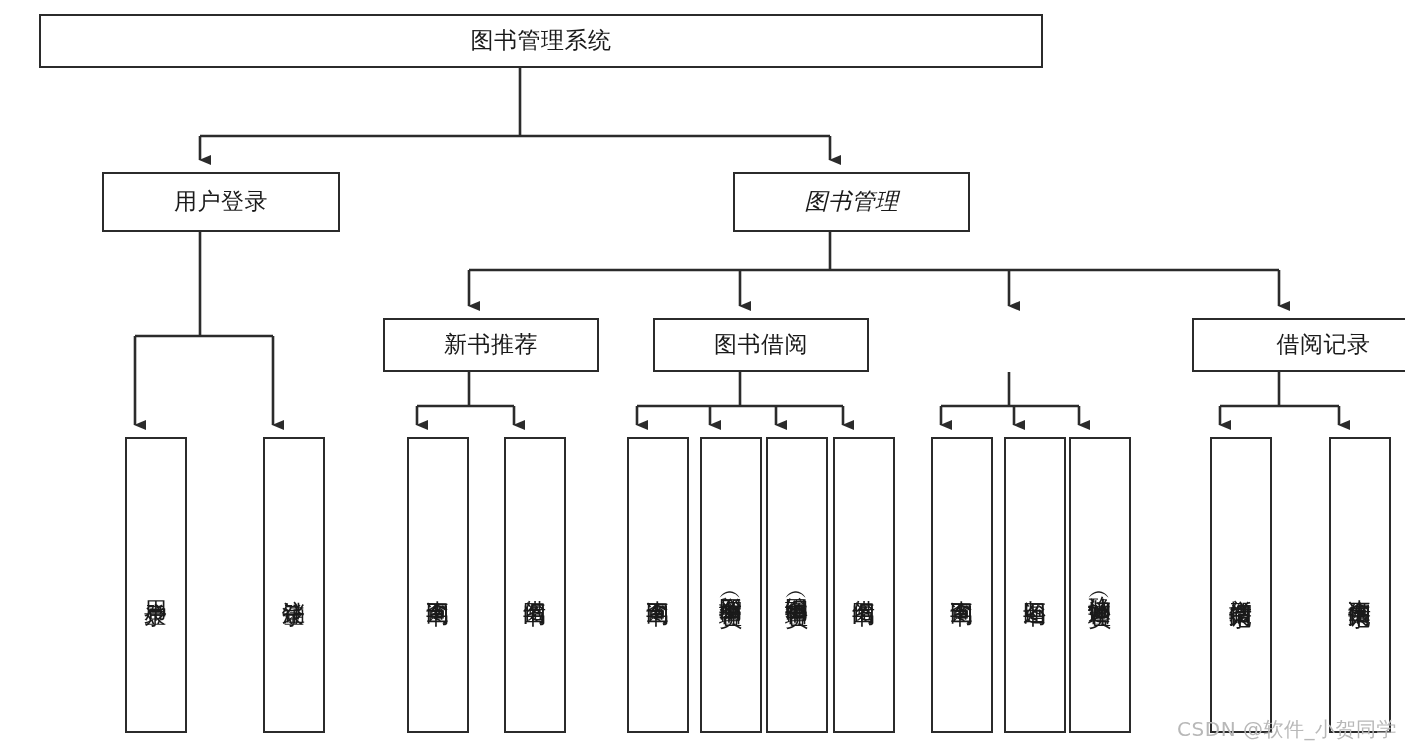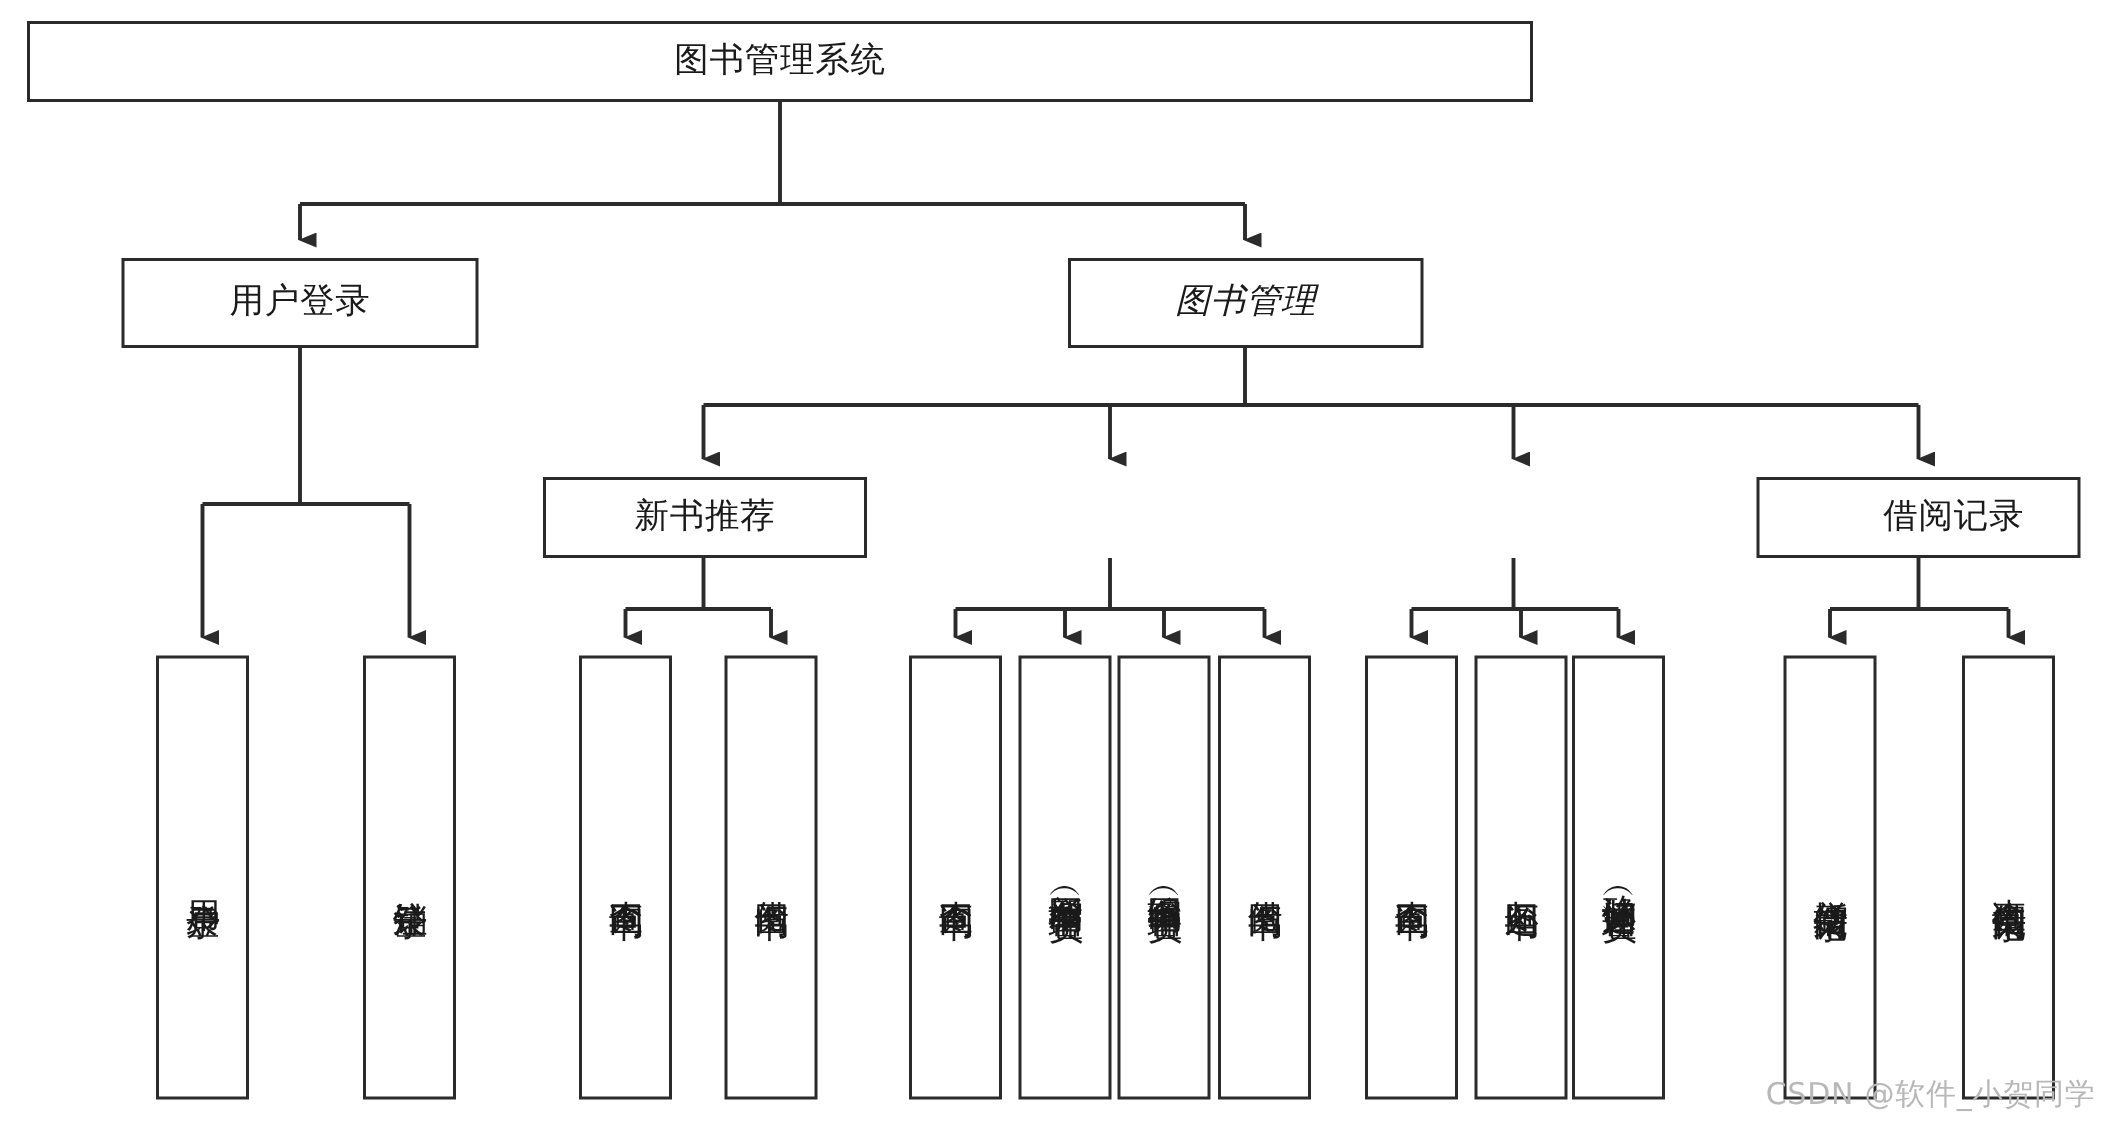--- a/index.html
+++ b/index.html
@@ -34,6 +34,7 @@
     align-items: center;
     justify-content: center;
     color: #1a1a1a;
+    margin-left: 21px;
   }
   .node-h .node-label {
     font-size: 23px;

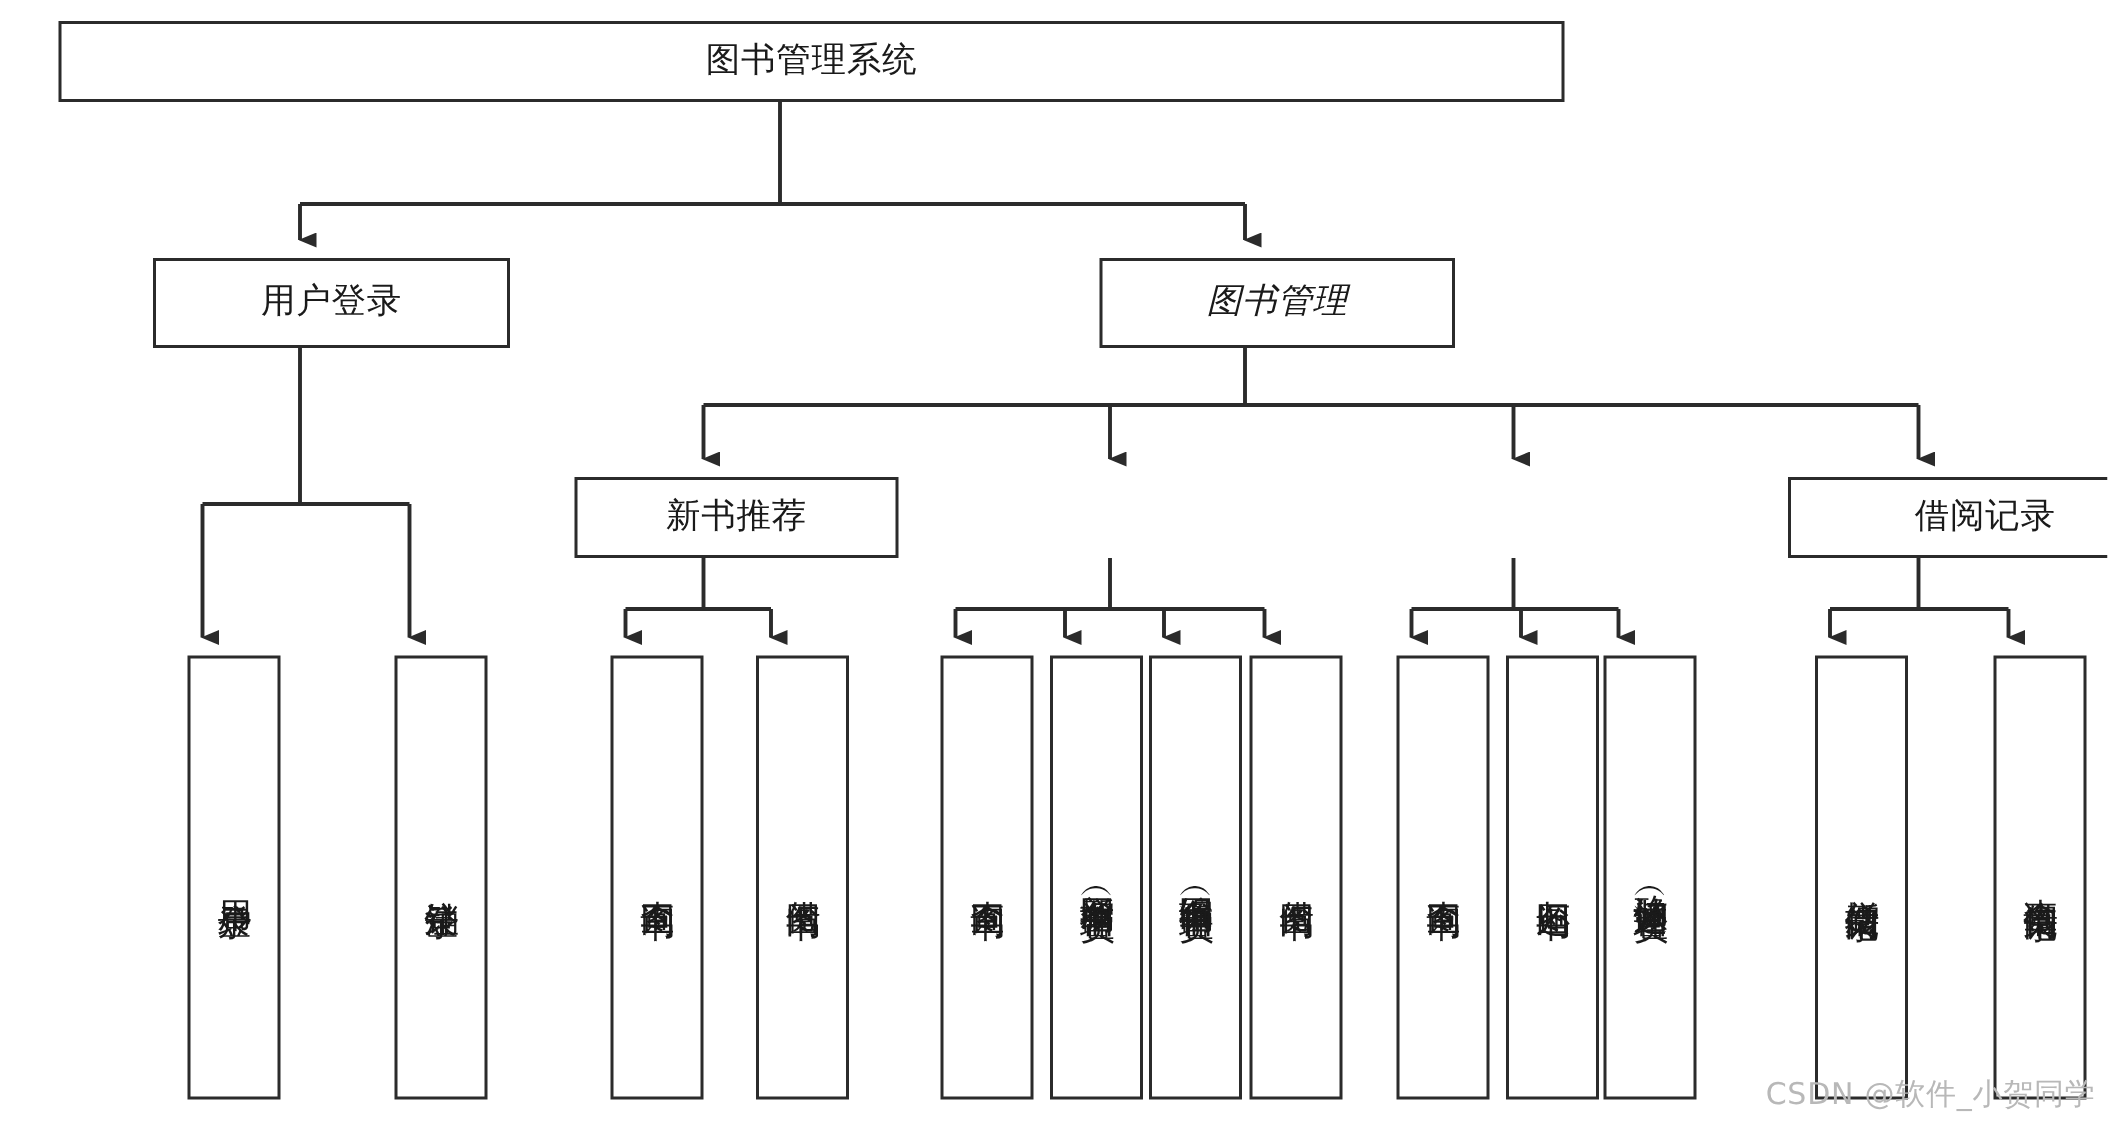--- a/index.html
+++ b/index.html
@@ -134,6 +134,9 @@
   <div class="node node-h" style="left: 362px; top: 318px; width: 216px; height: 54px; border-color: rgb(43, 43, 43); background: rgb(255, 255, 255); color: rgb(26, 26, 26); align-items: center;">
     <span class="node-label">新书推荐</span>
   </div>
+  <div class="node node-h" style="left: 632px; top: 318px; width: 216px; height: 54px; border-color: rgb(43, 43, 43); background: rgb(255, 255, 255); color: rgb(26, 26, 26);">
+    <span class="node-label">图书借阅</span>
+  </div>
   <div class="node node-h" style="left: 1171px; top: 318px; width: 216px; height: 54px; border-color: rgb(43, 43, 43); background: rgb(255, 255, 255); color: rgb(26, 26, 26); padding-left: 47px;">
     <span class="node-label">借阅记录</span>
   </div>

